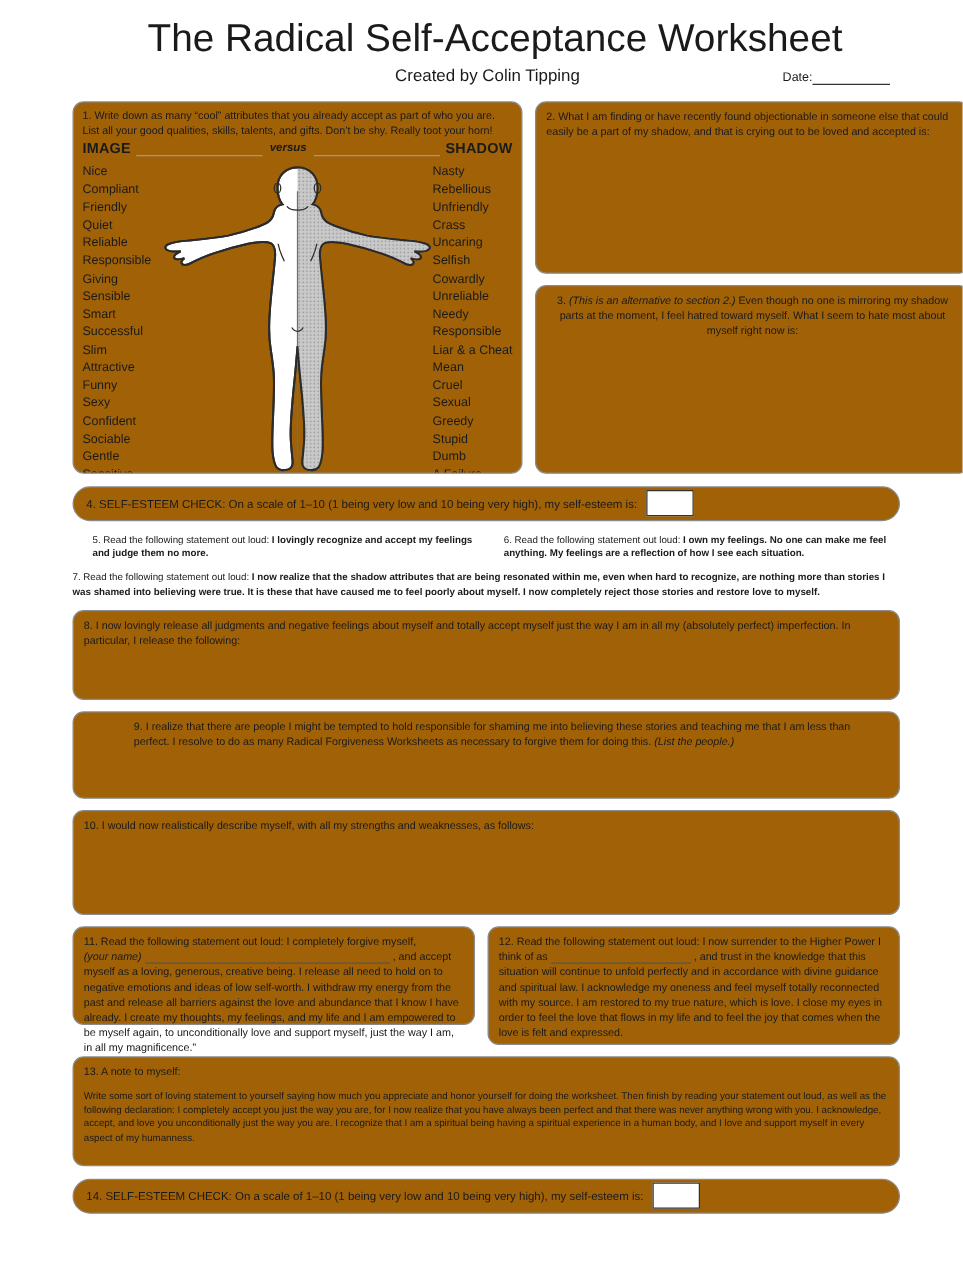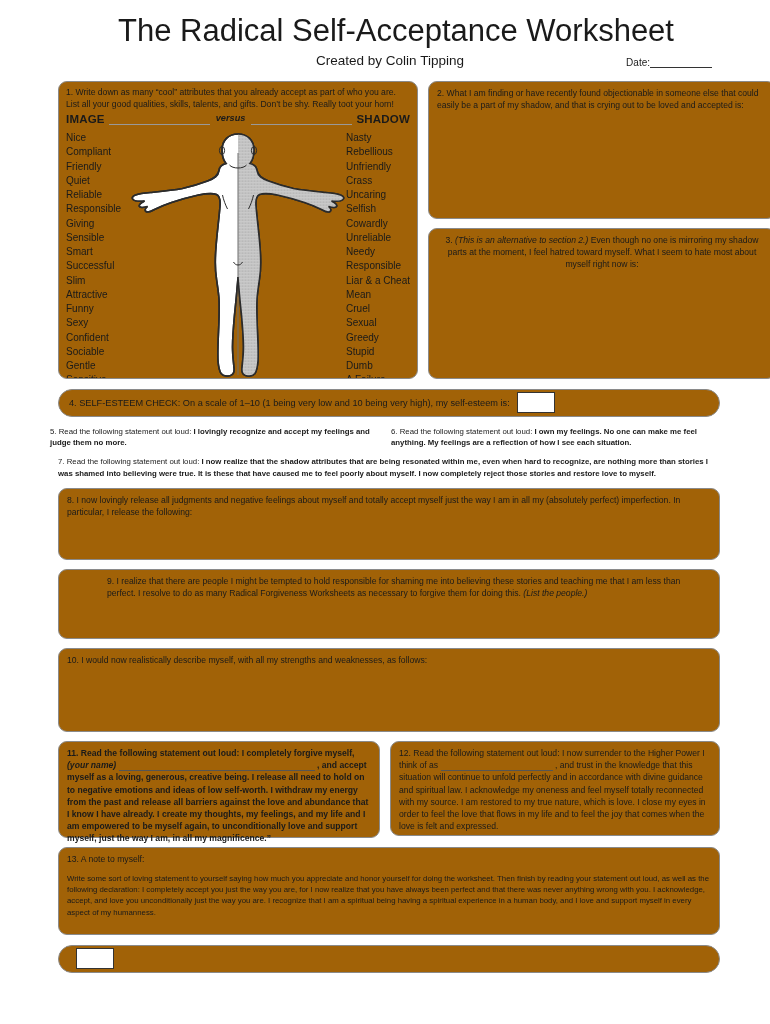--- a/index.html
+++ b/index.html
@@ -172,7 +172,7 @@
   
   .row-56 {
     display: flex;
-    padding: 9px 50px 0 50px;
+    padding: 9px 50px 0 74px;
     gap: 12px;
   }
   .cell-56 { width: 330px; }

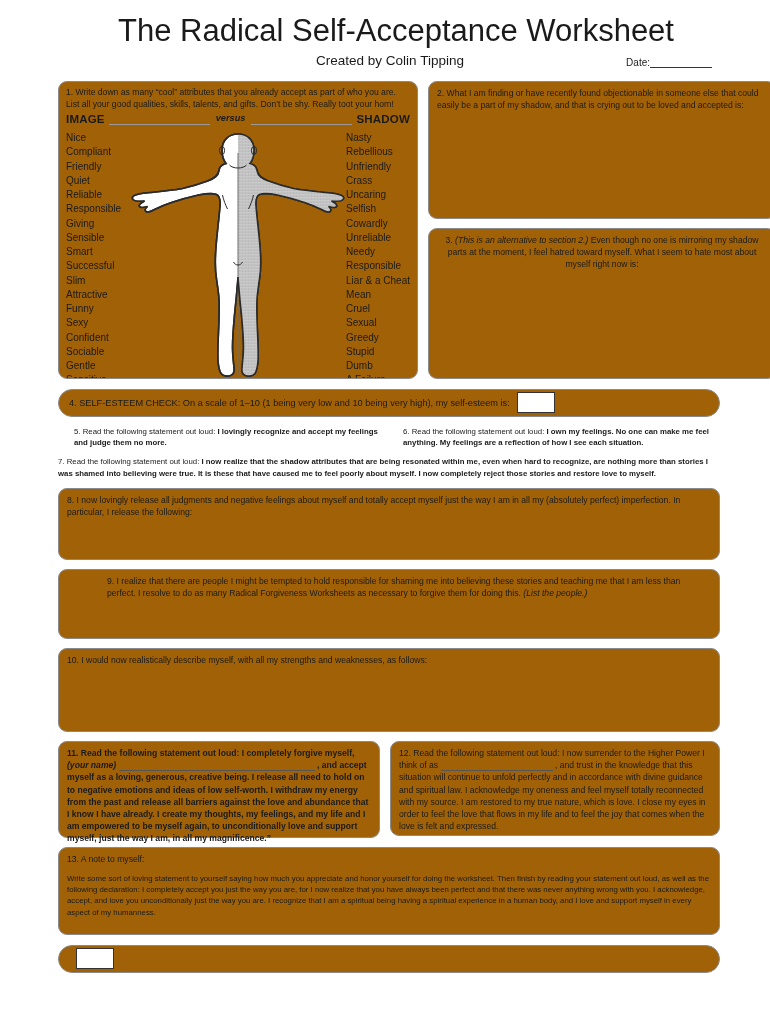--- a/index.html
+++ b/index.html
@@ -200,7 +200,7 @@
     padding: 9px 50px 0 58px;
     gap: 10px;
   }
-  #section11 { width: 322px; height: 97px; font-weight: bold; }
+  #section11 { width: 322px; height: 79px; }
   #section12 { width: 330px; height: 95px; }
   .inline-blank {
     display: inline-block;

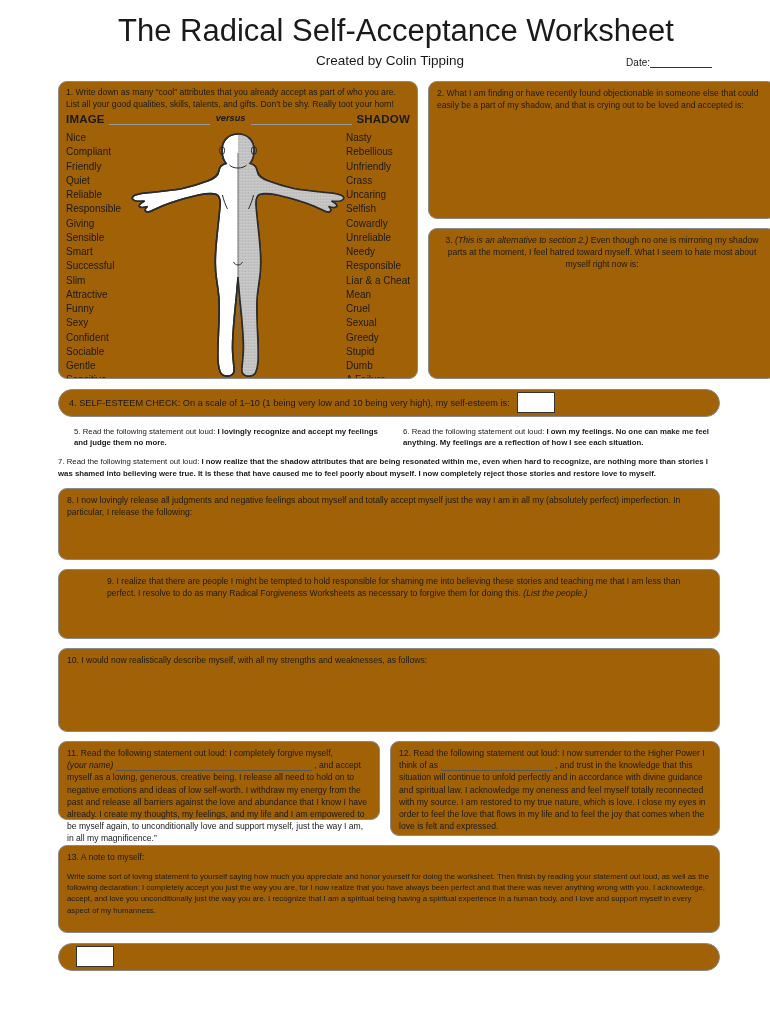--- a/index.html
+++ b/index.html
@@ -458,6 +458,7 @@
   </div>
 
   <div class="box esteem-box">
+    <span class="esteem-text">14.  SELF-ESTEEM CHECK:  On a scale of 1–10 (1 being very low and 10 being very high), my self-esteem is:</span>
     <span class="esteem-input"></span>
   </div>
 

